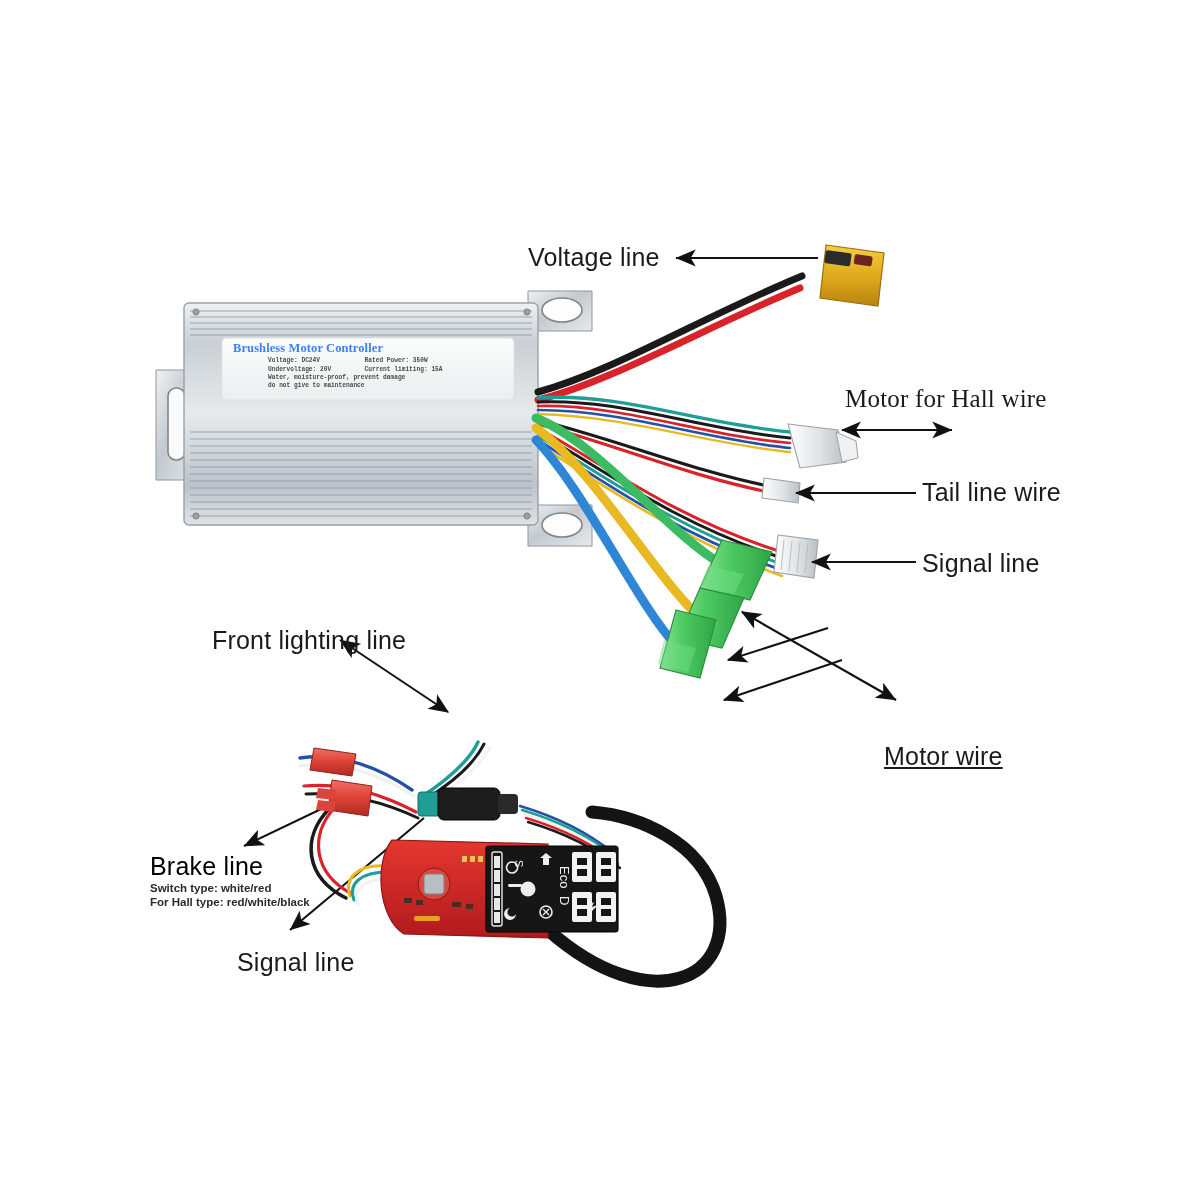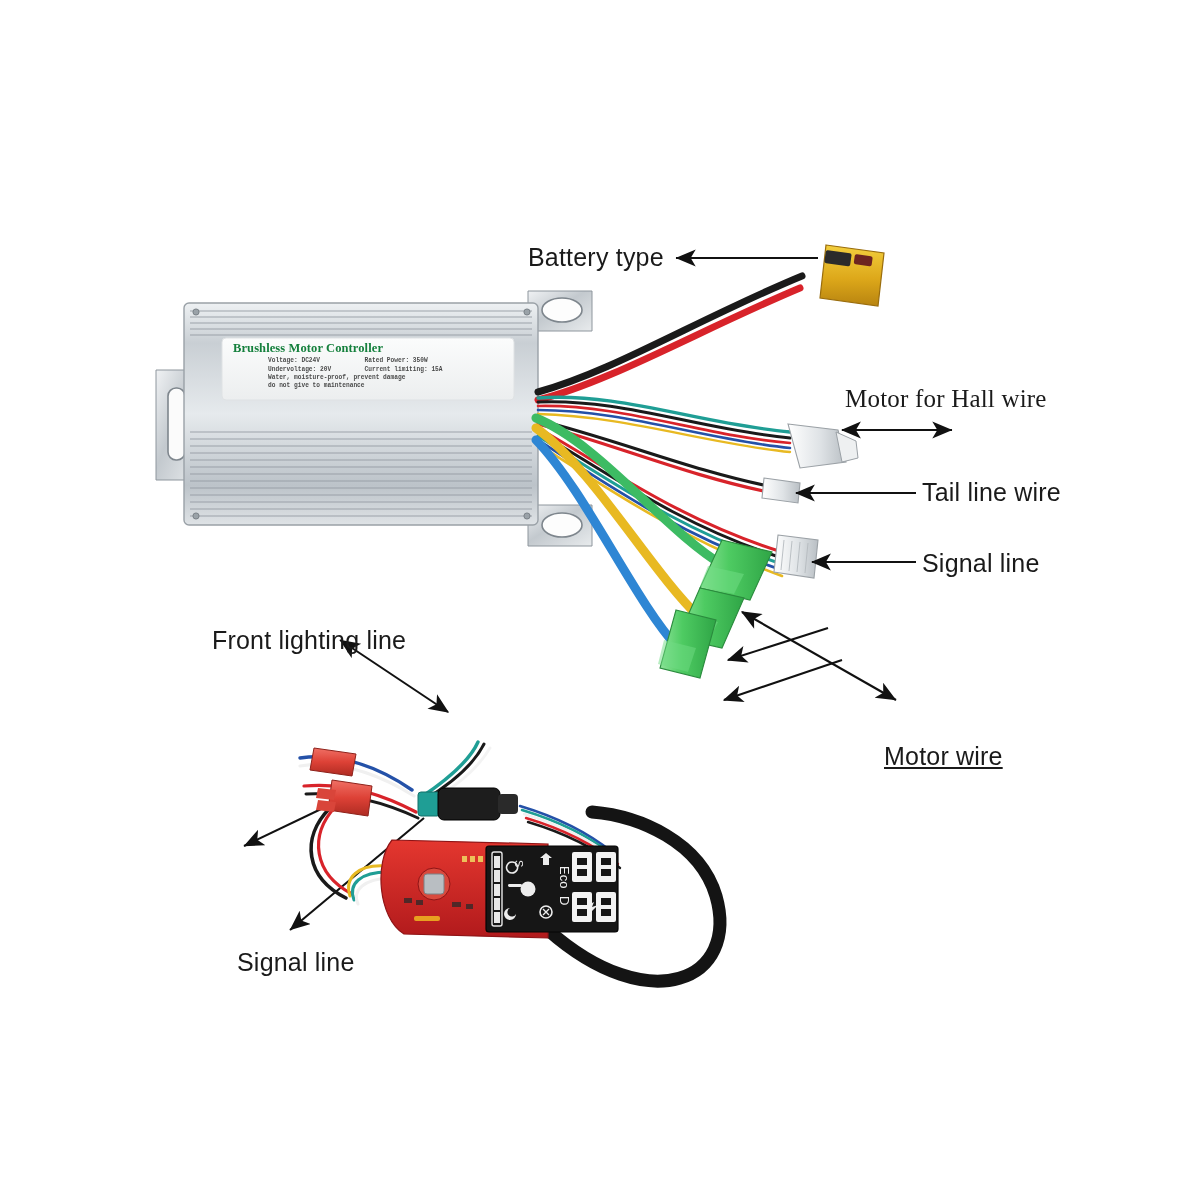--- a/index.html
+++ b/index.html
@@ -346,7 +346,7 @@
 Water, moisture-proof, prevent damage
 do not give to maintenance</div>
 
-  <div class="lbl lbl-main" style="left:528px;top:243px;">Battery type</div>
+  <div class="lbl lbl-main" style="left:528px;top:243px;">Voltage line</div>
 
   <div class="lbl lbl-main" style="left:845px;top:385px;font-family:Liberation Serif, serif;">Motor for Hall wire</div>
 

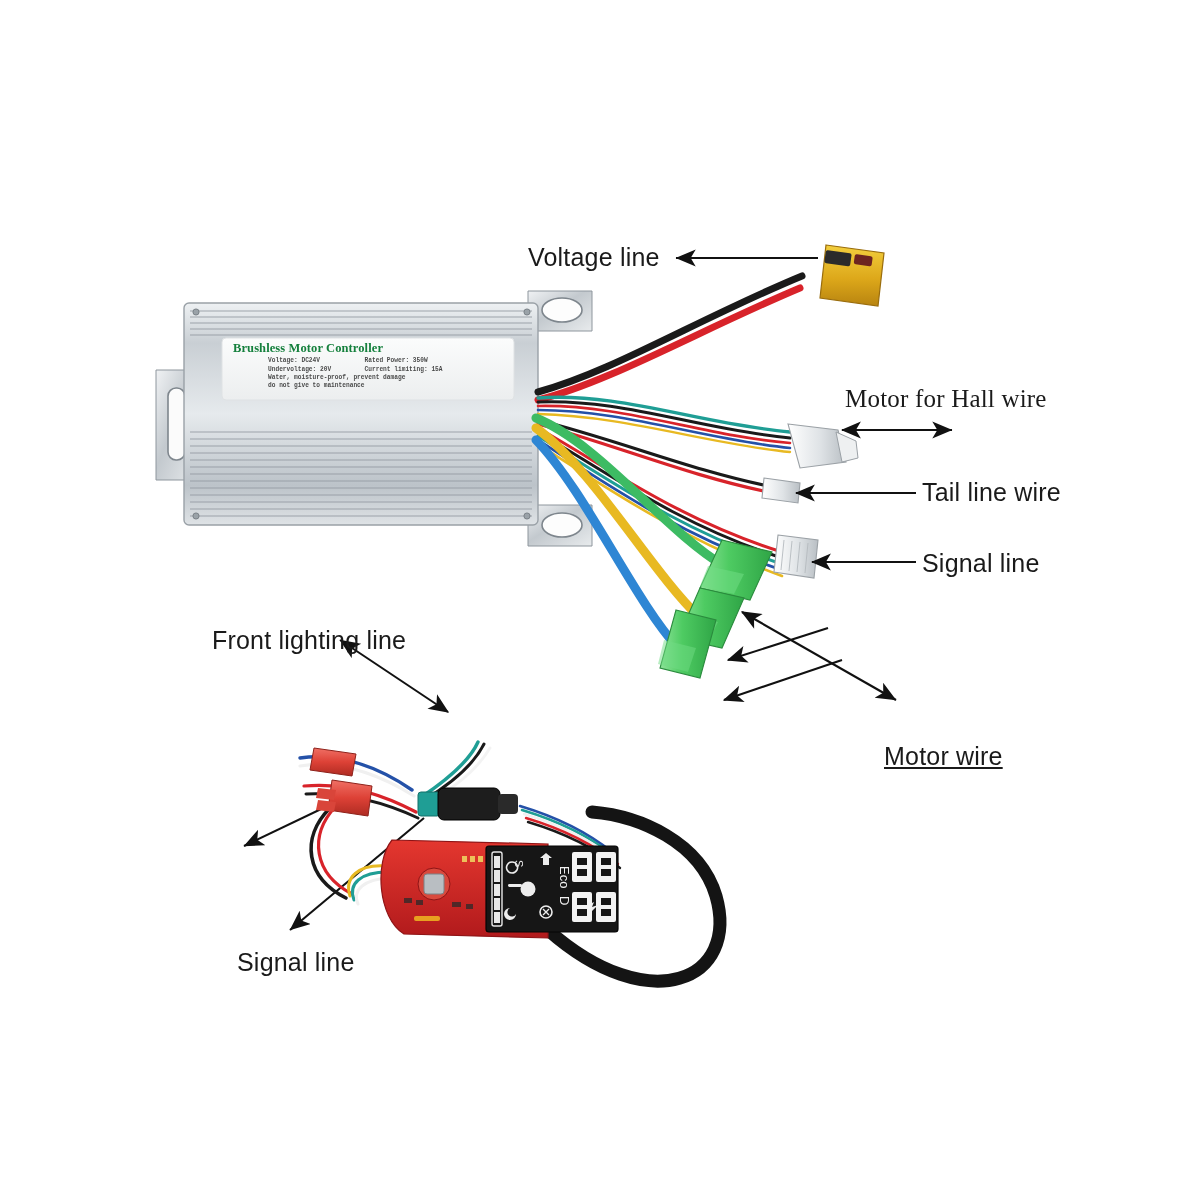--- a/index.html
+++ b/index.html
@@ -26,7 +26,7 @@
     font-family:"Liberation Serif", serif;
     font-weight:700;
     font-size:12.5px;
-    color:#15803d;
+    color:#3b82f6;
     letter-spacing:.1px;
     white-space:nowrap;
   }

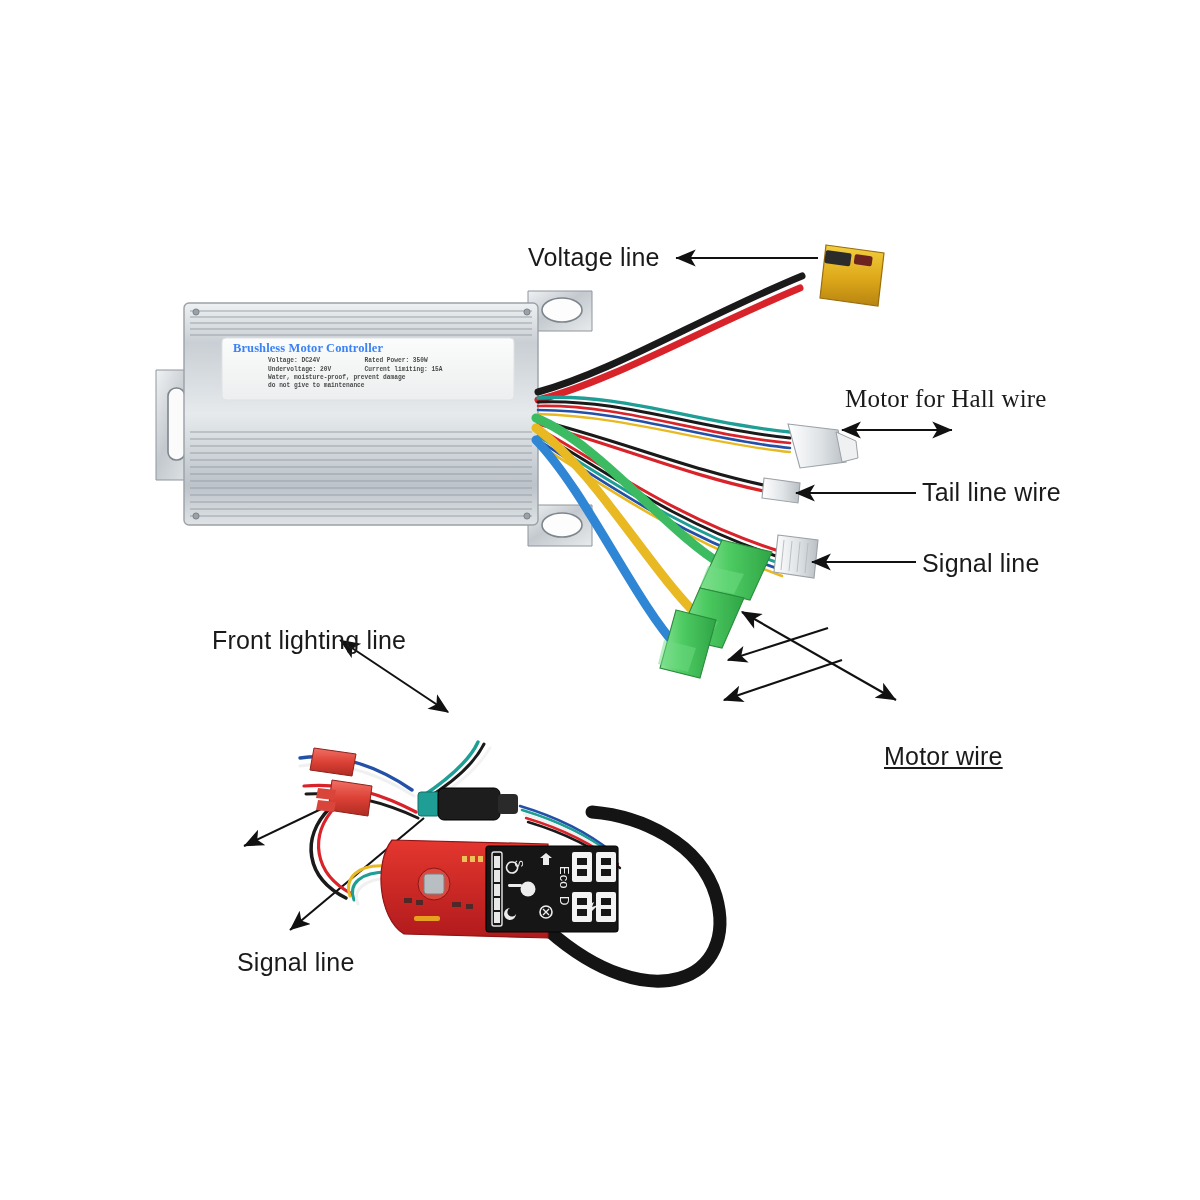--- a/index.html
+++ b/index.html
@@ -358,6 +358,11 @@
 
   <div class="lbl lbl-main" style="left:212px;top:603px;margin-top:23px;">Front lighting line</div>
 
+  <div class="lbl-group" style="left:150px;top:852px;">
+    <div class="lbl-main" style="position:static;">Brake line</div>
+    <div class="lbl-sub" style="margin-top:1px;">Switch type: white/red</div>
+    <div class="lbl-sub">For Hall type: red/white/black</div>
+  </div>
 
   <div class="lbl lbl-main" style="left:237px;top:948px;">Signal line</div>
 

